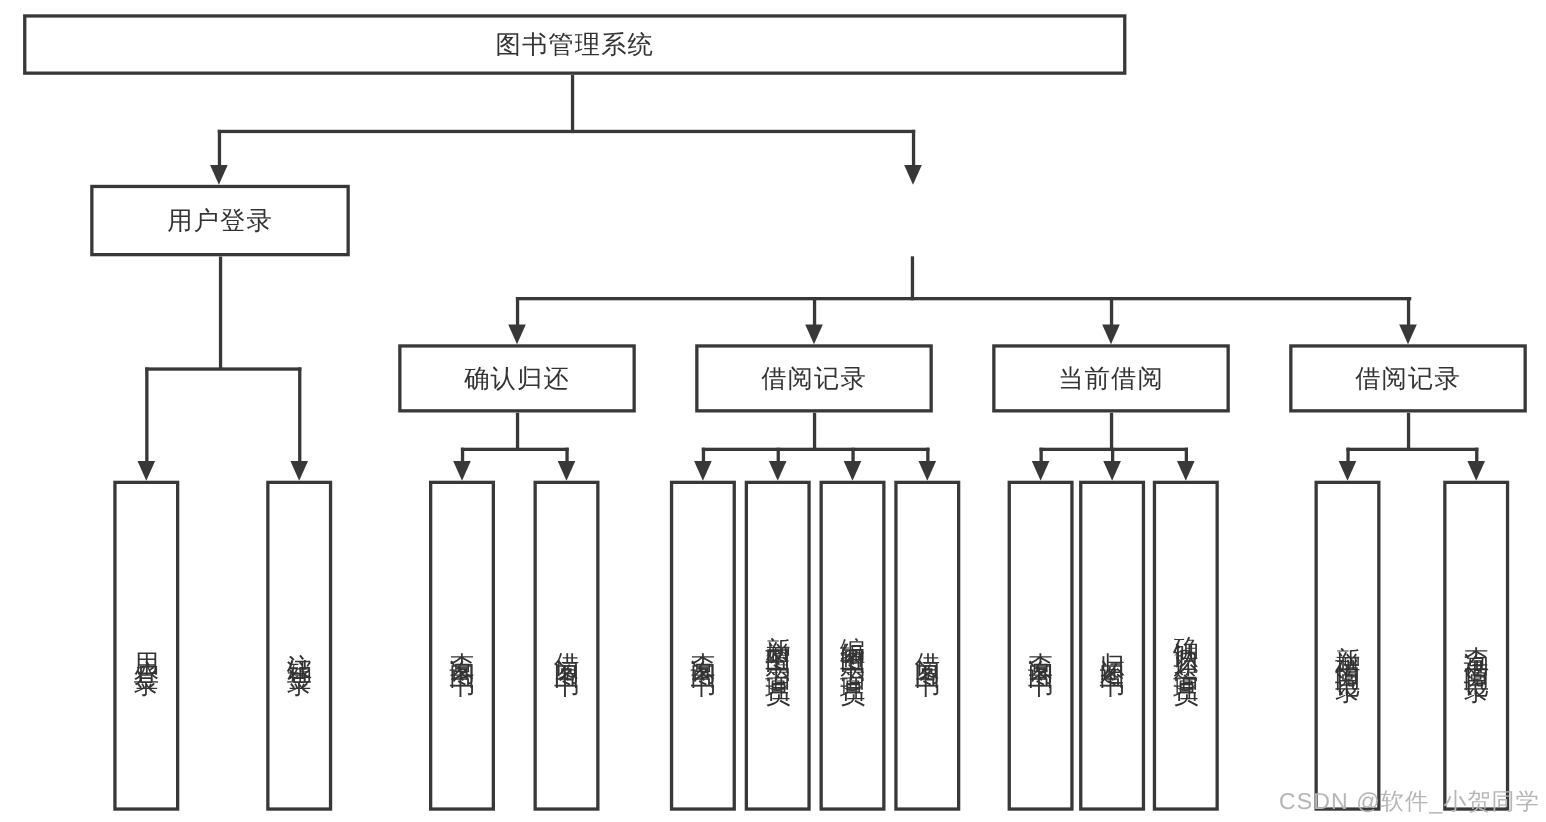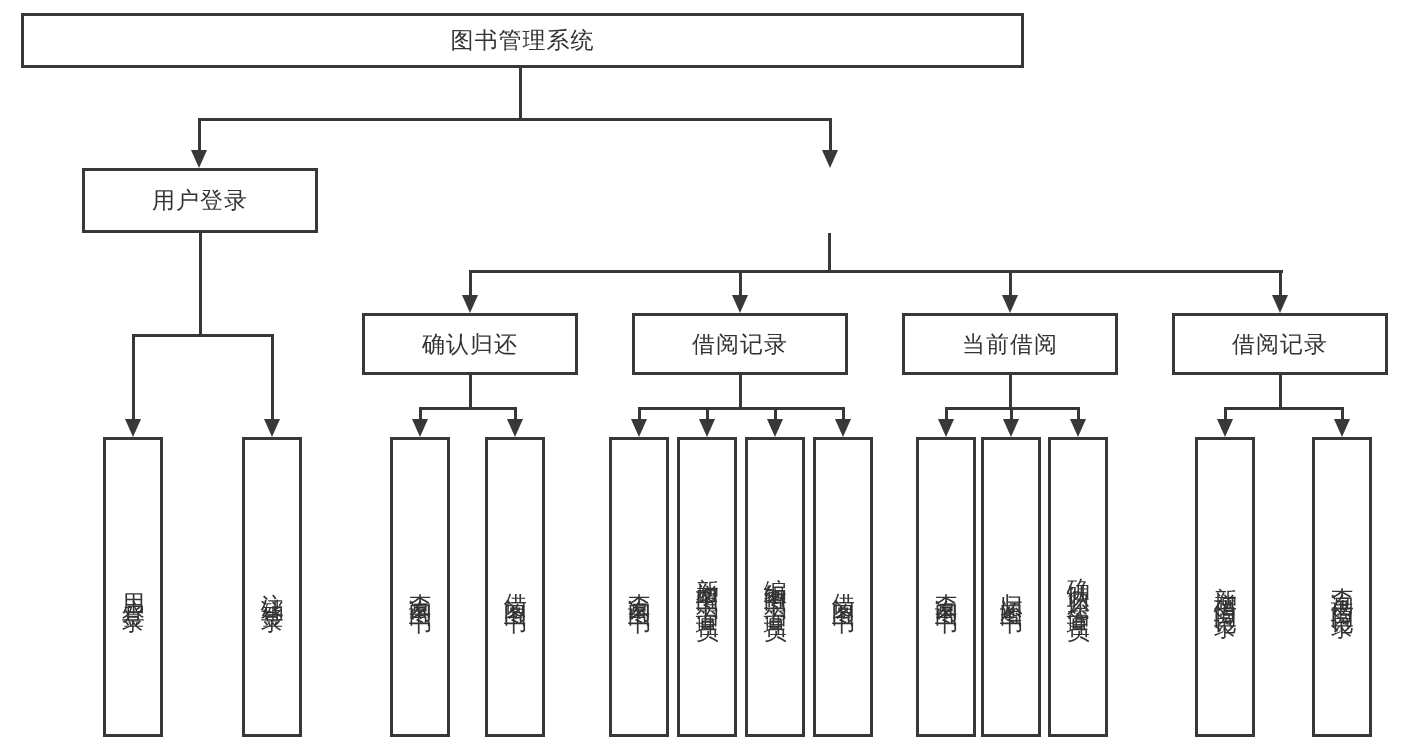--- a/index.html
+++ b/index.html
@@ -218,6 +218,7 @@
     <span class="vtext">查询借阅记录</span>
   </div>
 
+  <div class="watermark">CSDN @软件_小贺同学</div>
 
 </div>
 

